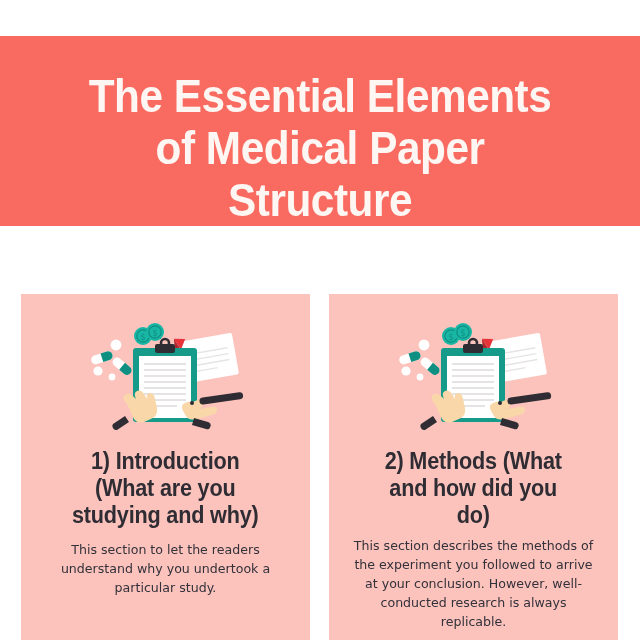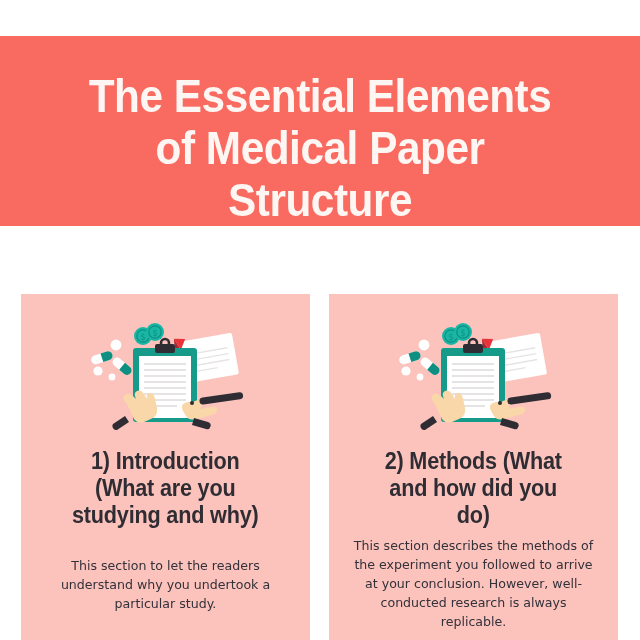--- a/index.html
+++ b/index.html
@@ -92,7 +92,7 @@
     font-size: 12.6px;
     line-height: 19px;
     text-align: center;
-    margin-top: 27px;
+    margin-top: 11px;
     max-width: 252px;
   }
   .card--second .card-heading { margin-top: 18px; }

